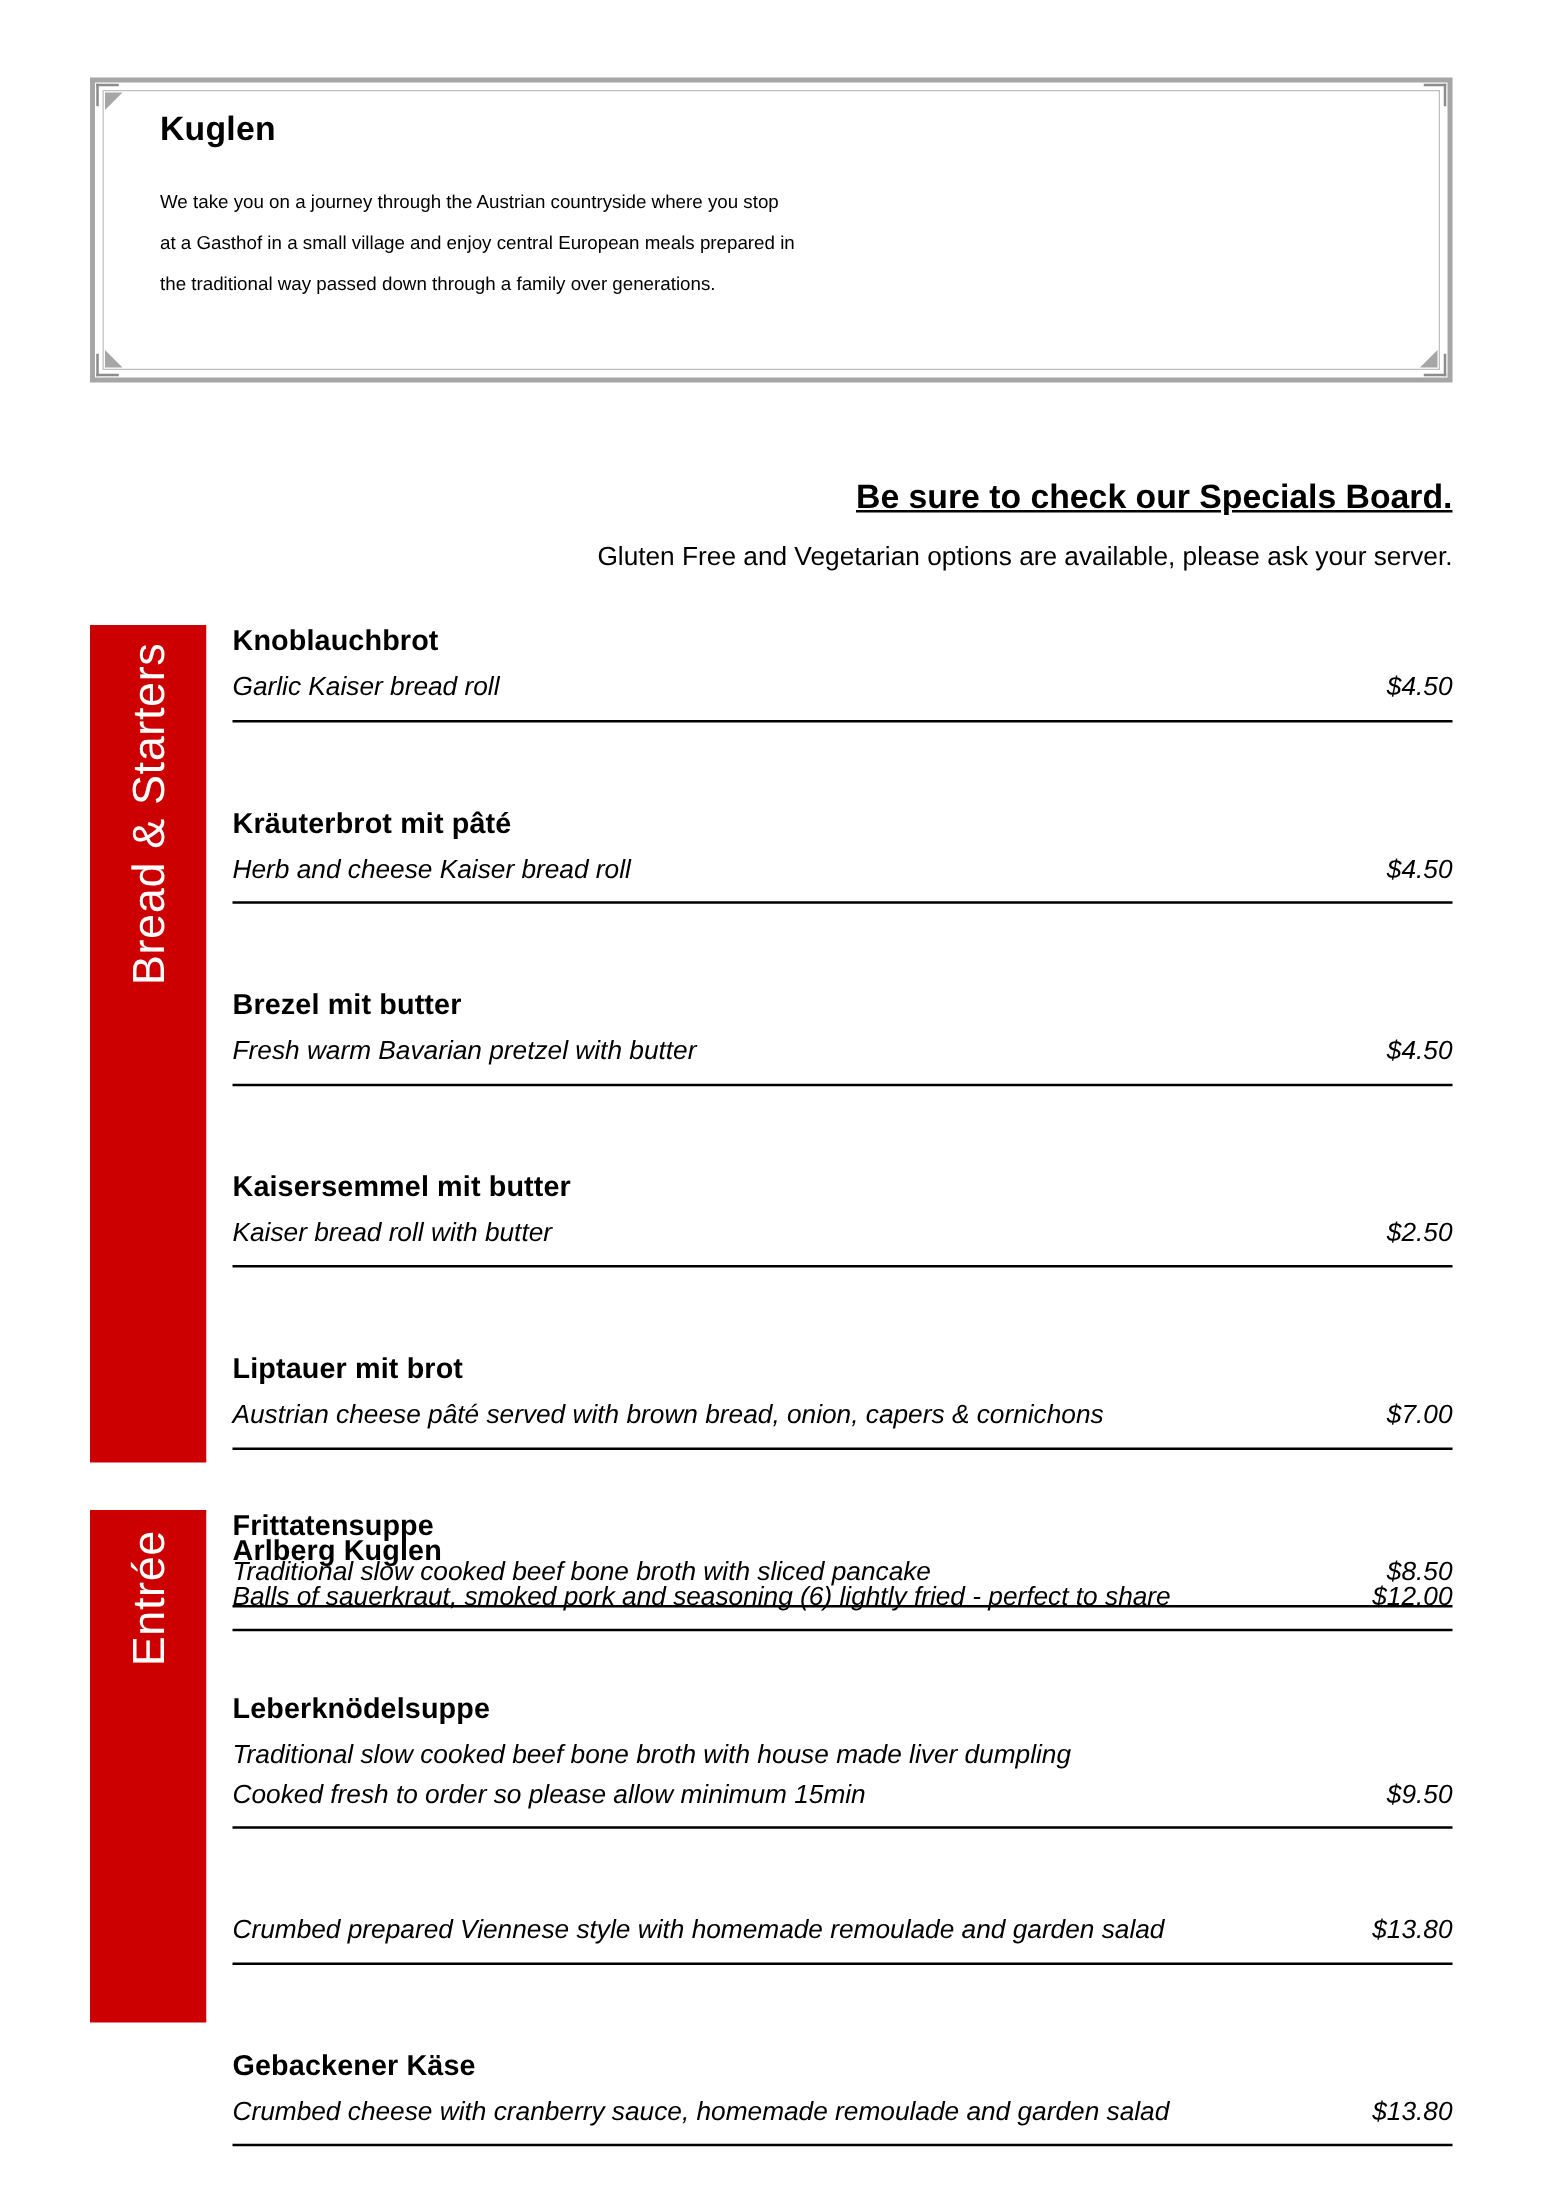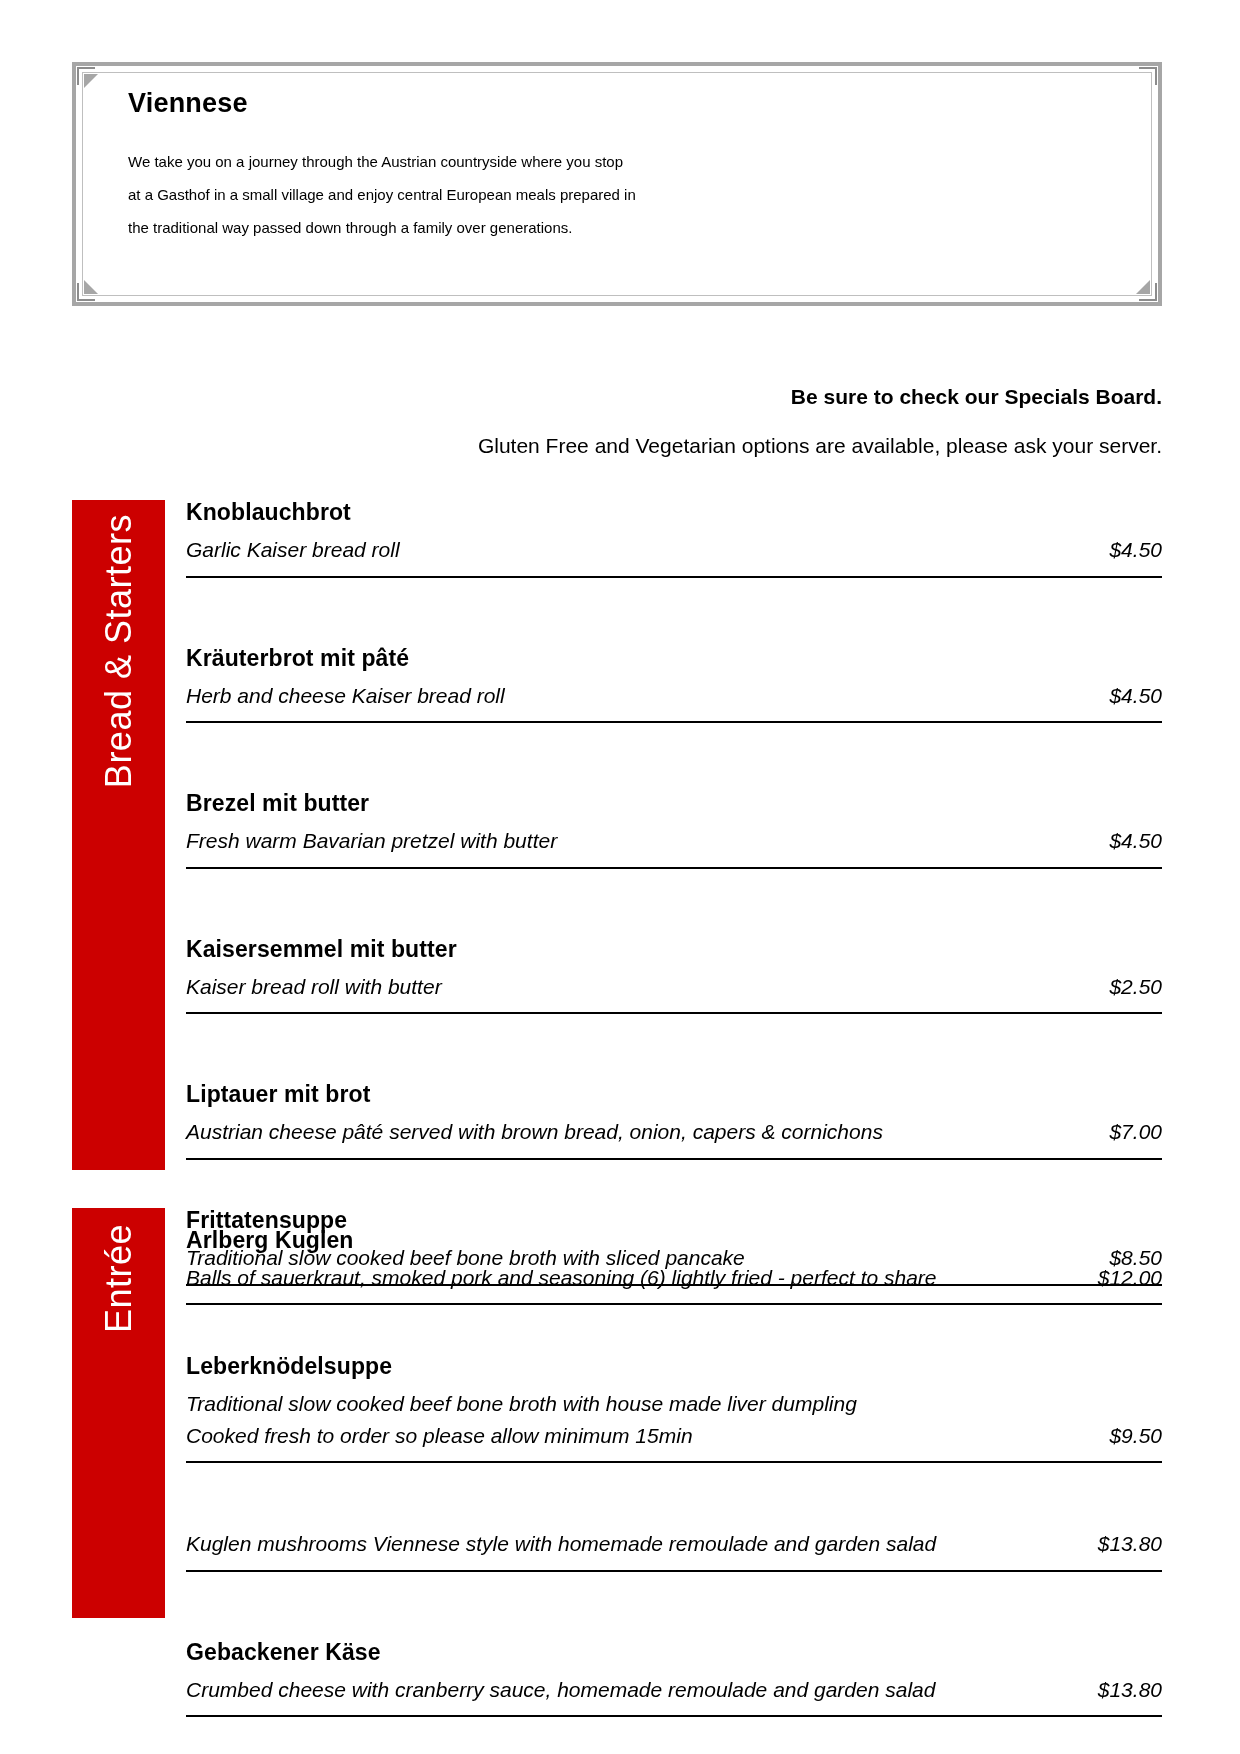--- a/index.html
+++ b/index.html
@@ -192,7 +192,7 @@
   <div class="corner-tri bl"></div>
 
   <div id="welcome-content">
-    <div id="welcome-heading">Viennese</div>
+    <div id="welcome-heading">Kuglen</div>
     <div class="welcome-line">We take you on a journey through the Austrian countryside where you stop</div>
     <div class="welcome-line">at a Gasthof in a small village and enjoy central European meals prepared in</div>
     <div class="welcome-line">the traditional way passed down through a family over generations.</div>

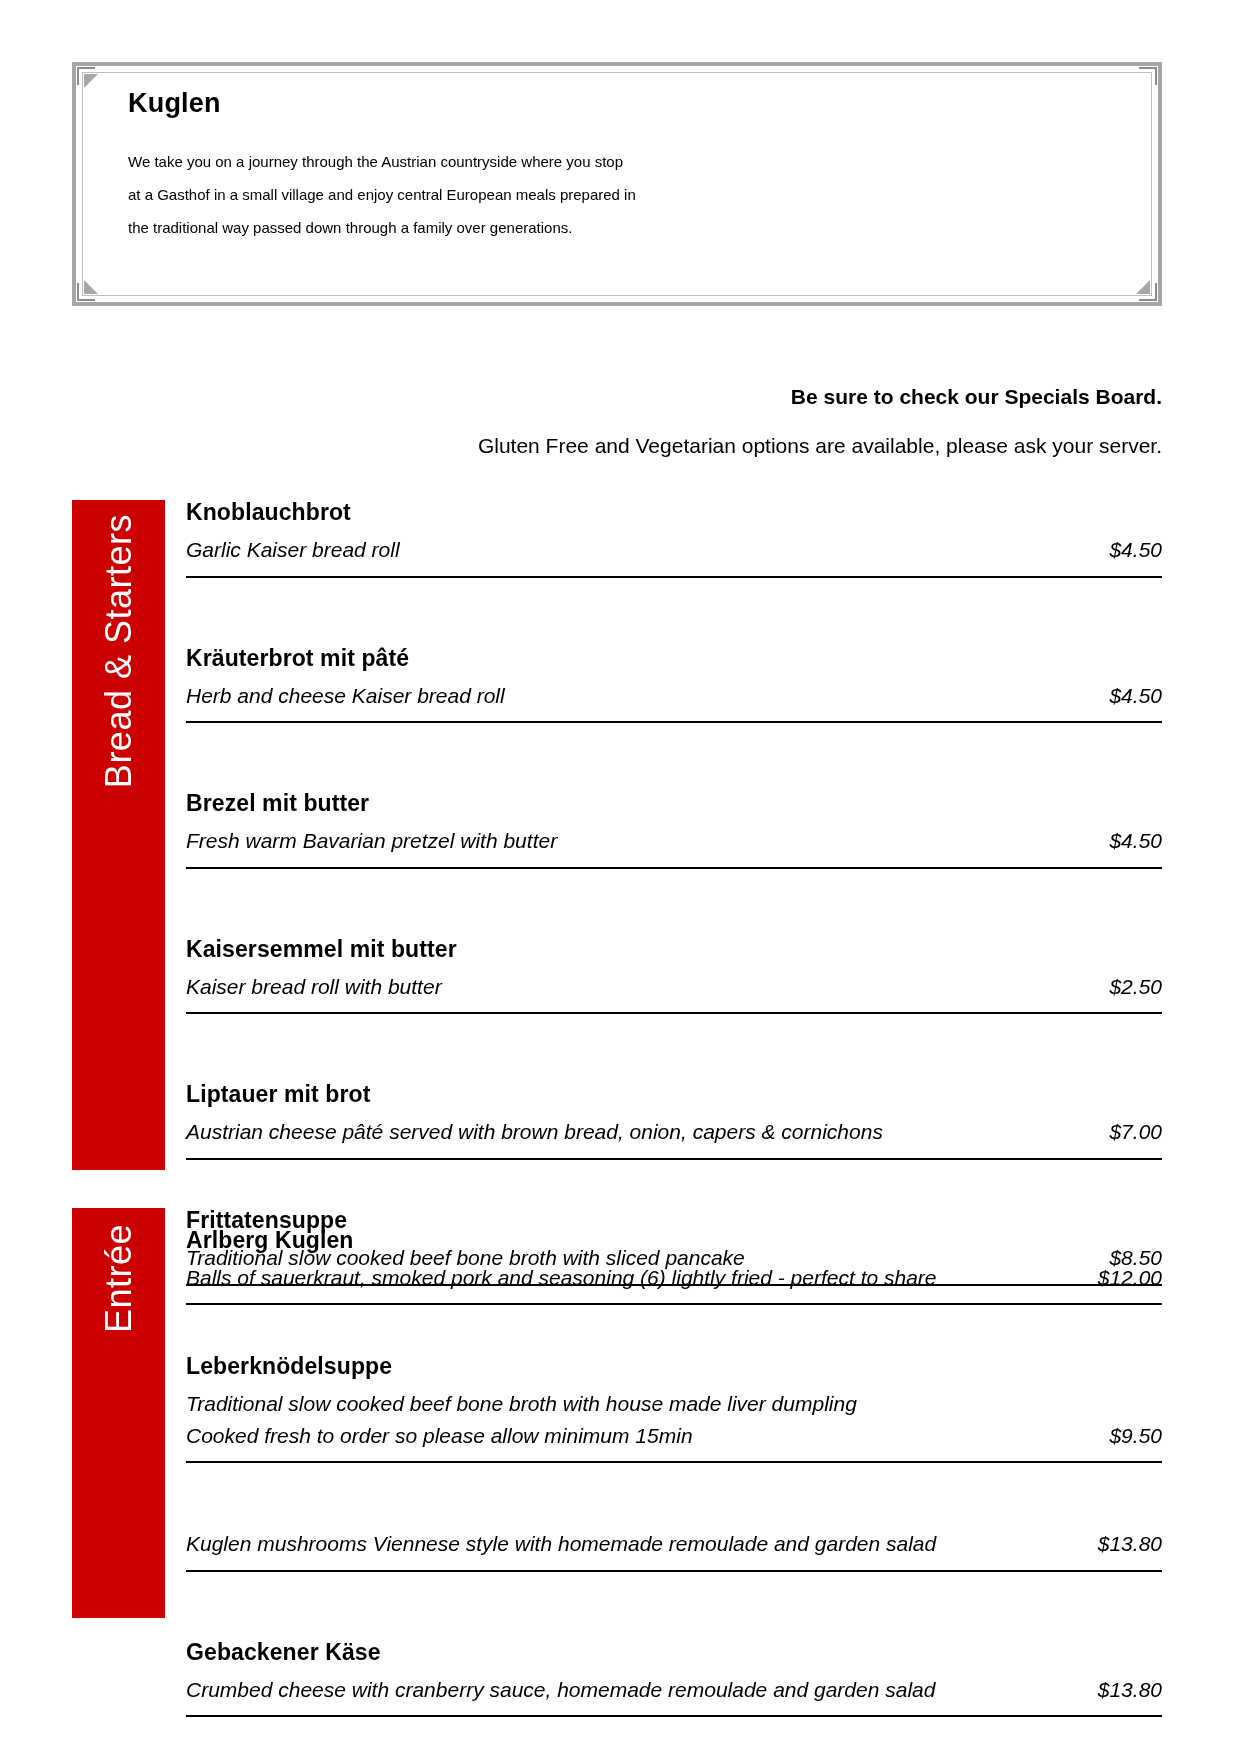--- a/index.html
+++ b/index.html
@@ -87,9 +87,10 @@
     text-align: right;
   }
   #specials-note {
-    font-size: 21px;
+    font-size: 27px;
     font-weight: bold;
     line-height: 30px;
+    text-decoration: underline;
   }
   #dietary-note {
     font-size: 21px;

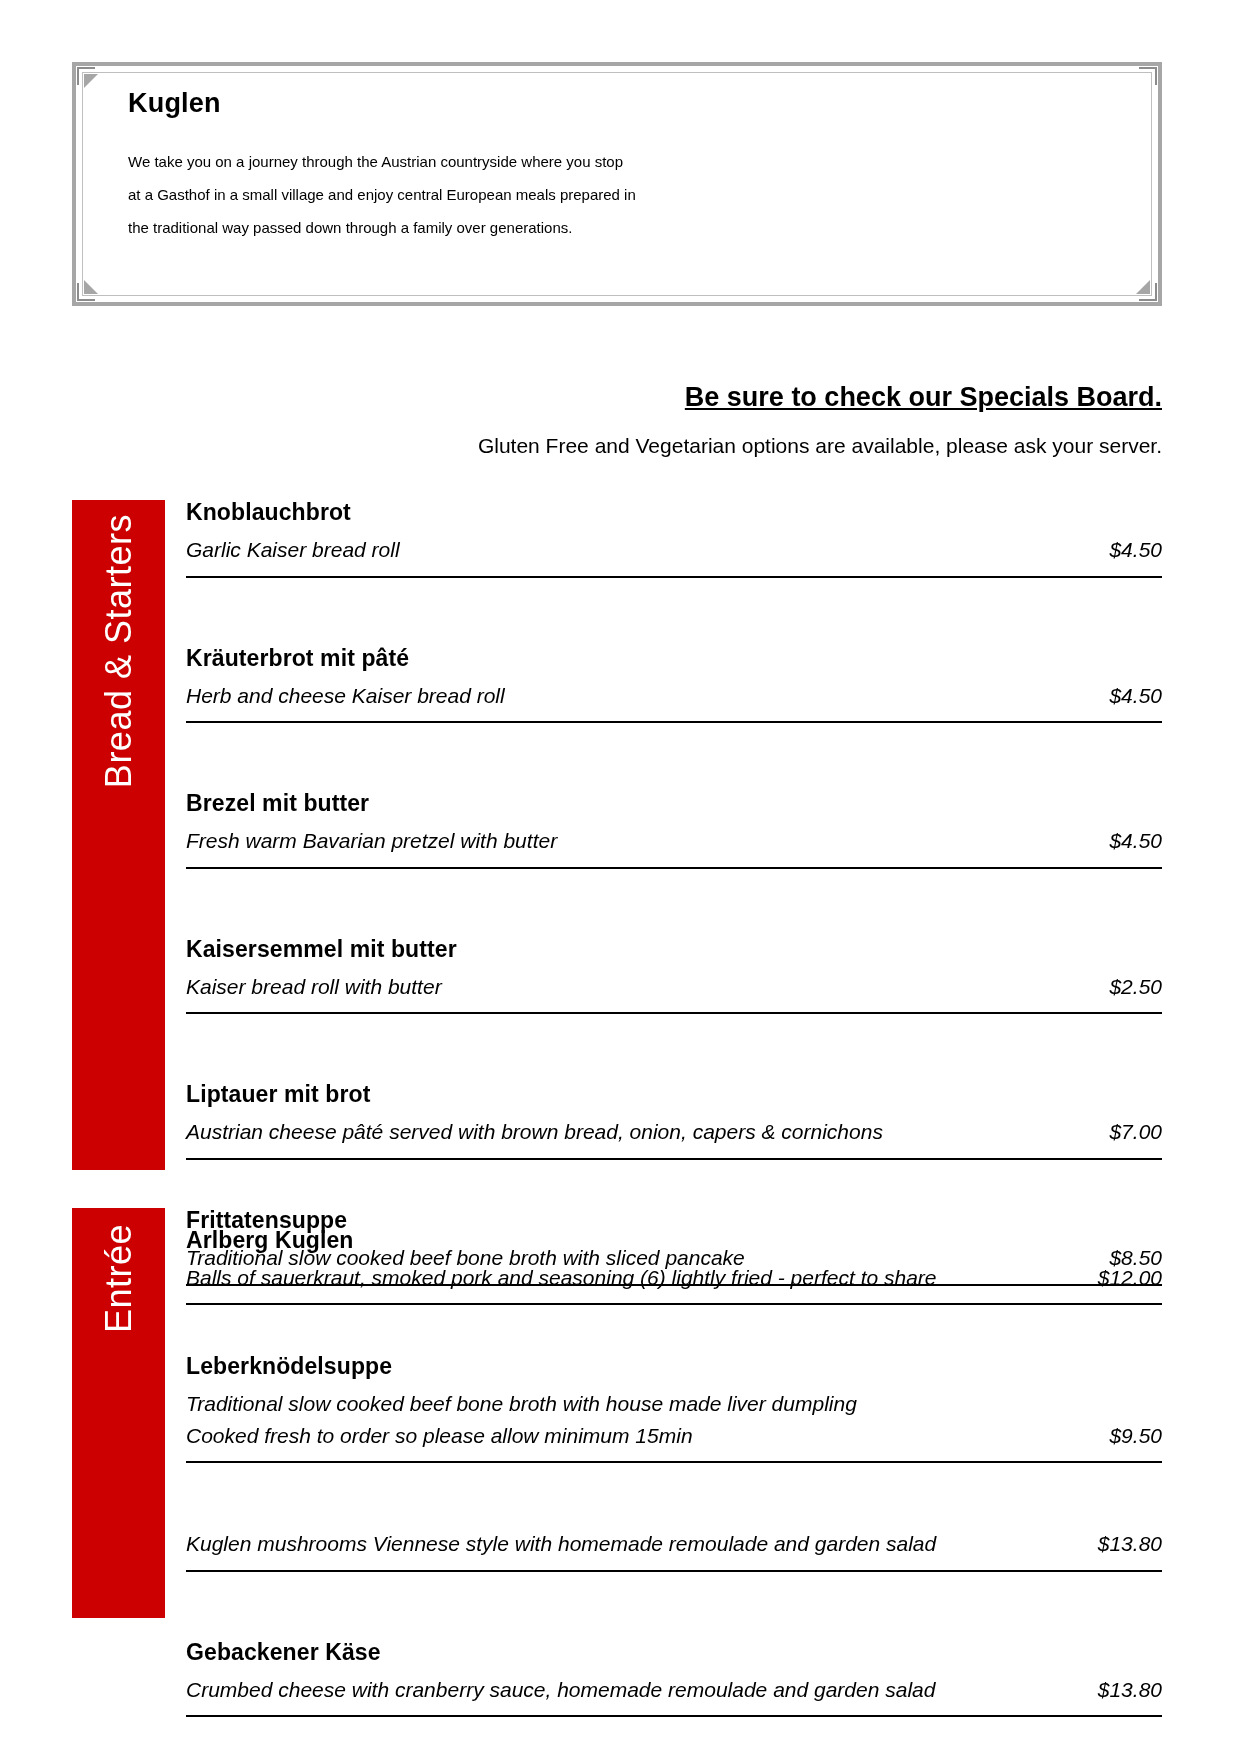--- a/index.html
+++ b/index.html
@@ -294,7 +294,7 @@
       <div class="item-gap"></div>
       <div class="menu-item">
         <div class="desc-row underlined">
-          <span class="desc-text">Kuglen mushrooms Viennese style with homemade remoulade and garden salad</span>
+          <span class="desc-text">Crumbed prepared Viennese style with homemade remoulade and garden salad</span>
           <span class="desc-spacer"></span>
           <span class="desc-price">$13.80</span>
         </div>

